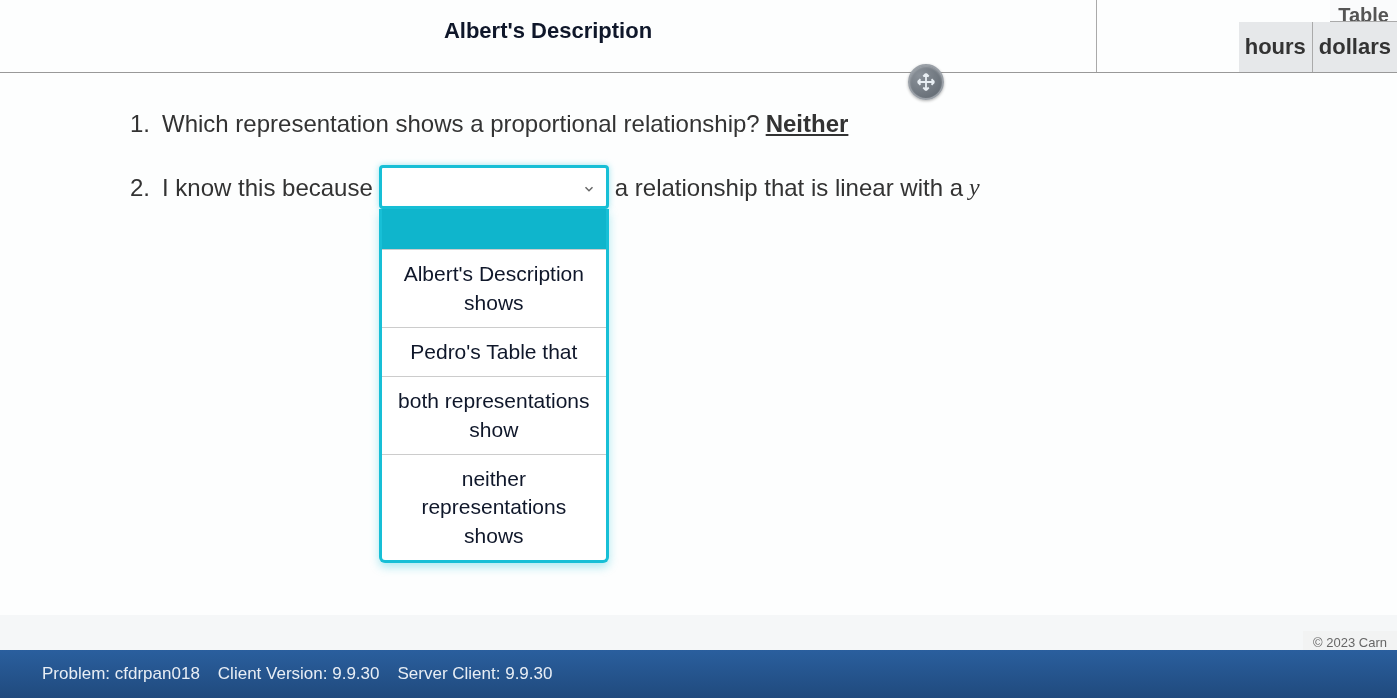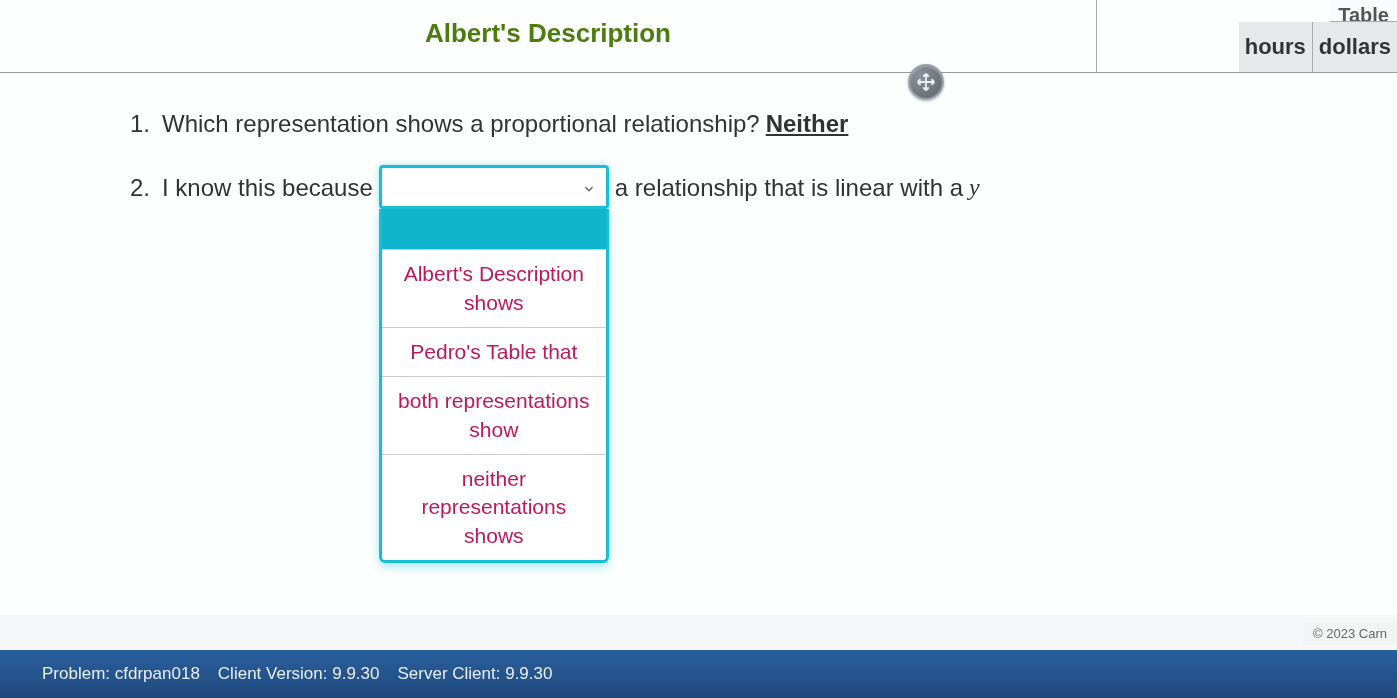--- a/index.html
+++ b/index.html
@@ -35,9 +35,9 @@
       border-right: 1px solid #aaa;
     }
     .left-header-title {
-      font-size: 26px;
+      font-size: 22px;
       font-weight: 700;
-      color: #4d7c0f;
+      color: #0f172a;
     }
     .right-table-head {
       width: 300px;

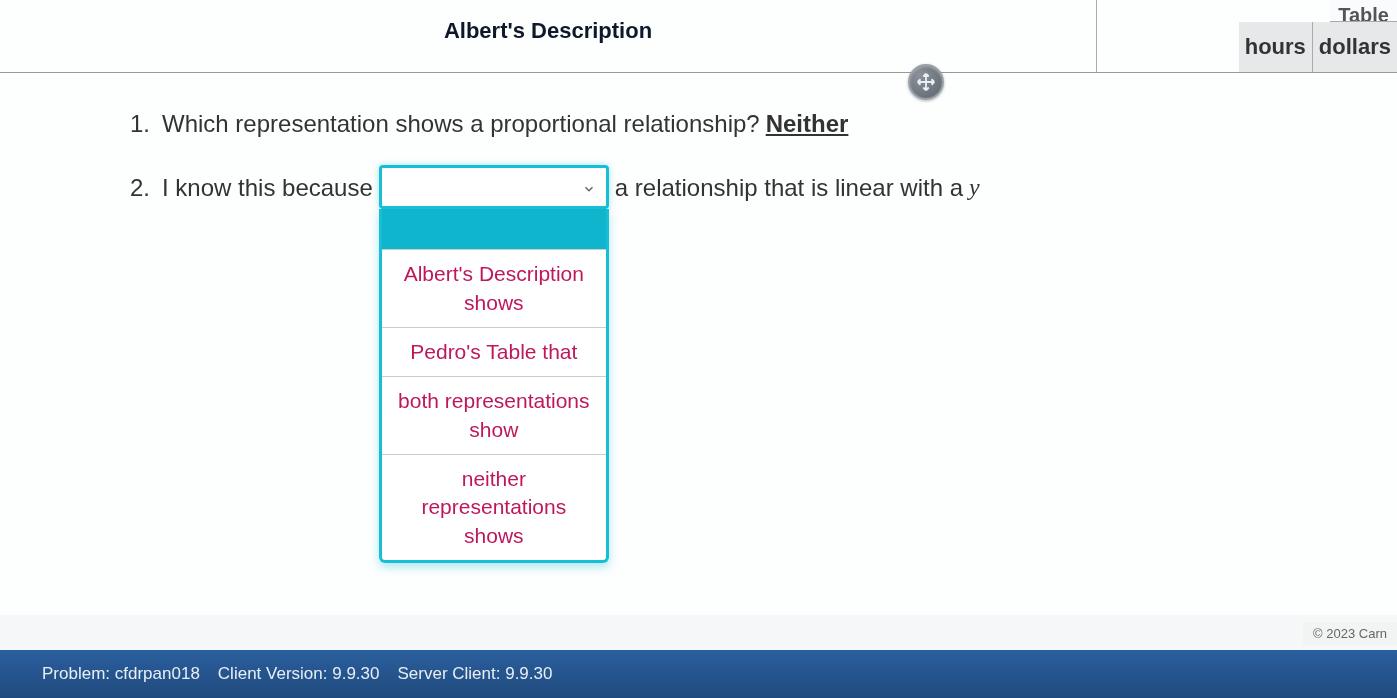--- a/index.html
+++ b/index.html
@@ -149,7 +149,7 @@
       padding: 10px 12px;
       text-align: center;
       font-size: 21px;
-      color: #be185d;
+      color: #0f172a;
       border-top: 1px solid #ccc;
       cursor: pointer;
       line-height: 1.35;

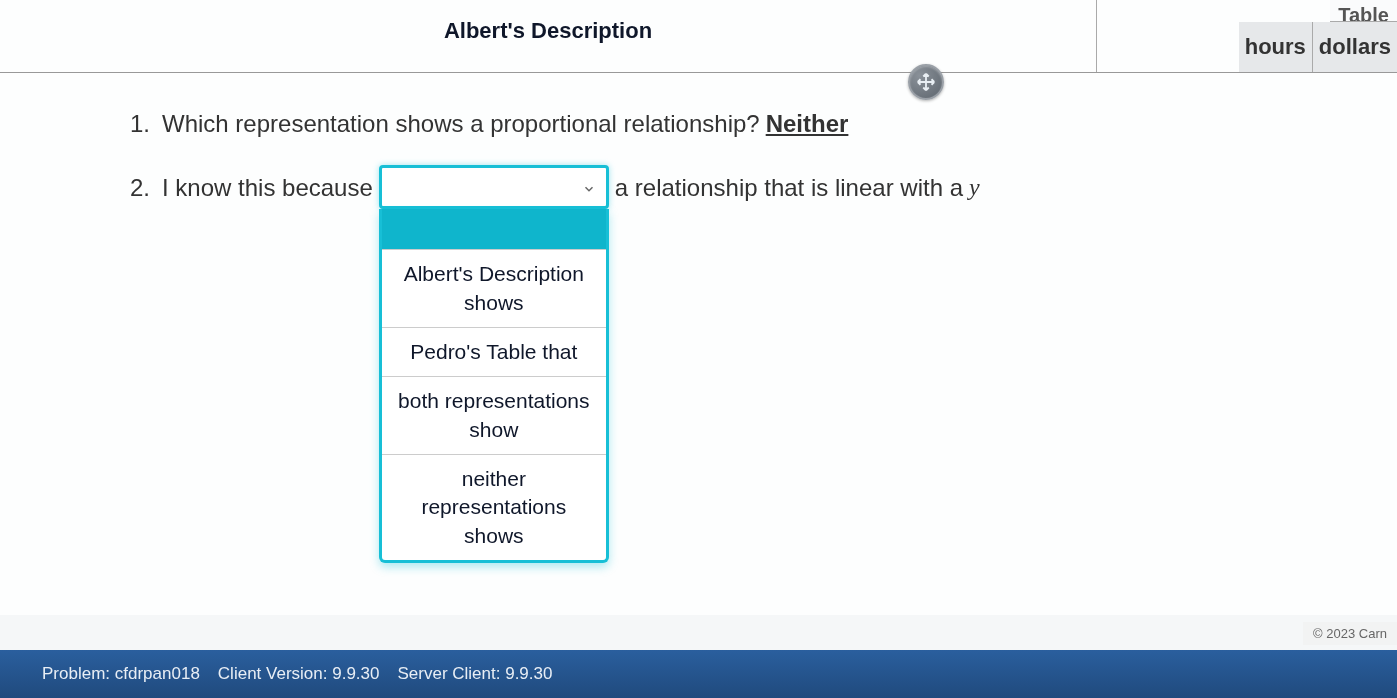--- a/index.html
+++ b/index.html
@@ -188,7 +188,7 @@
     .copyright-strip {
       position: absolute;
       right: 0;
-      bottom: 53px;
+      bottom: 44px;
       background: rgba(240,240,240,0.6);
       color: #666;
       font-size: 13px;

